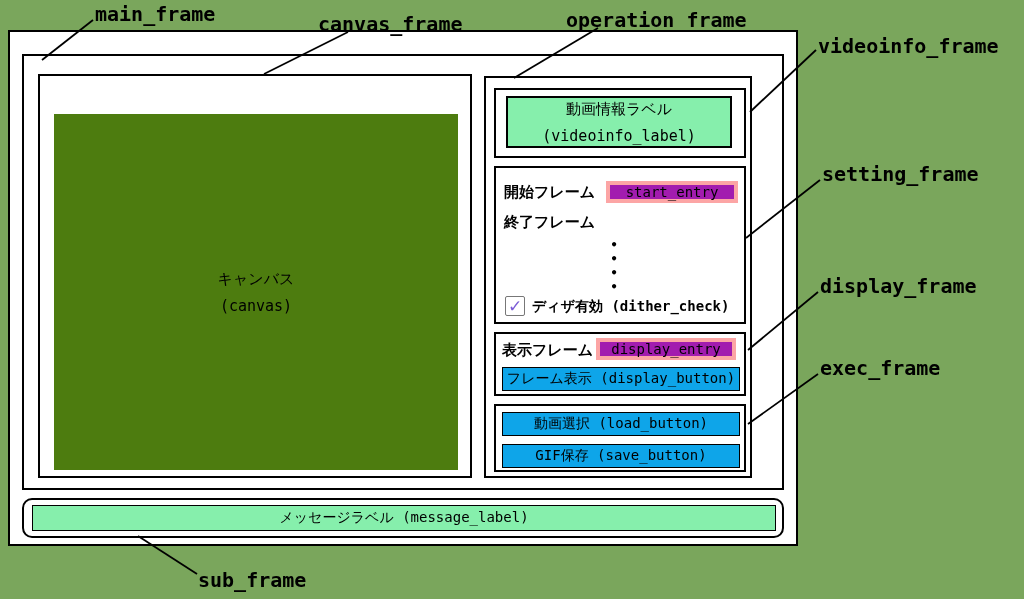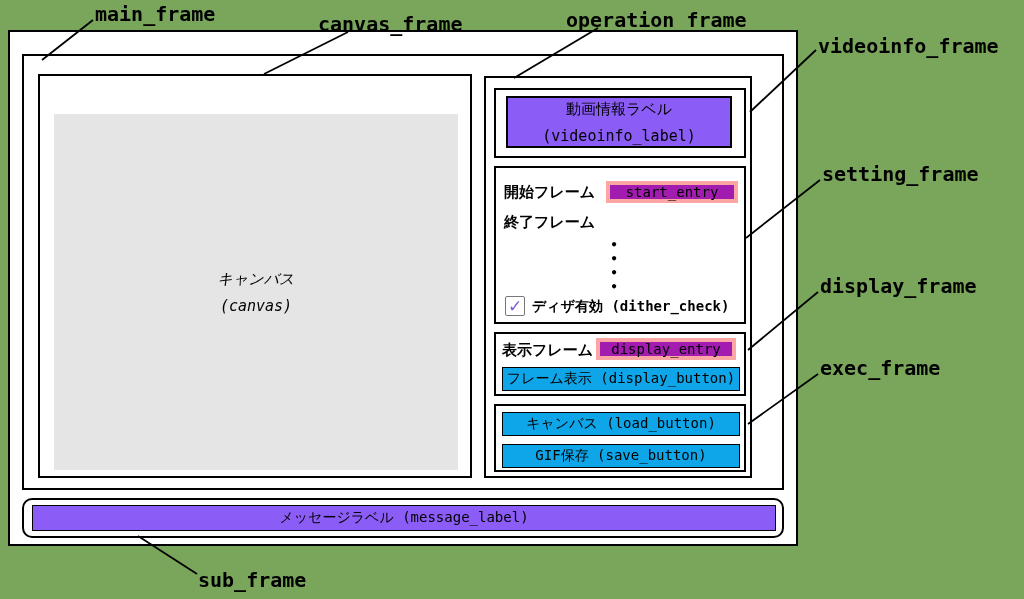--- a/index.html
+++ b/index.html
@@ -26,7 +26,7 @@
     display:flex;align-items:center;justify-content:center;white-space:nowrap;
   }
   .greenlabel{
-    position:absolute;background:#8b5cf6;border:2px solid #000;box-sizing:border-box;
+    position:absolute;background:#86efac;border:2px solid #000;box-sizing:border-box;
     display:flex;flex-direction:column;align-items:center;justify-content:center;
     font-size:15px;
     gap:8px;

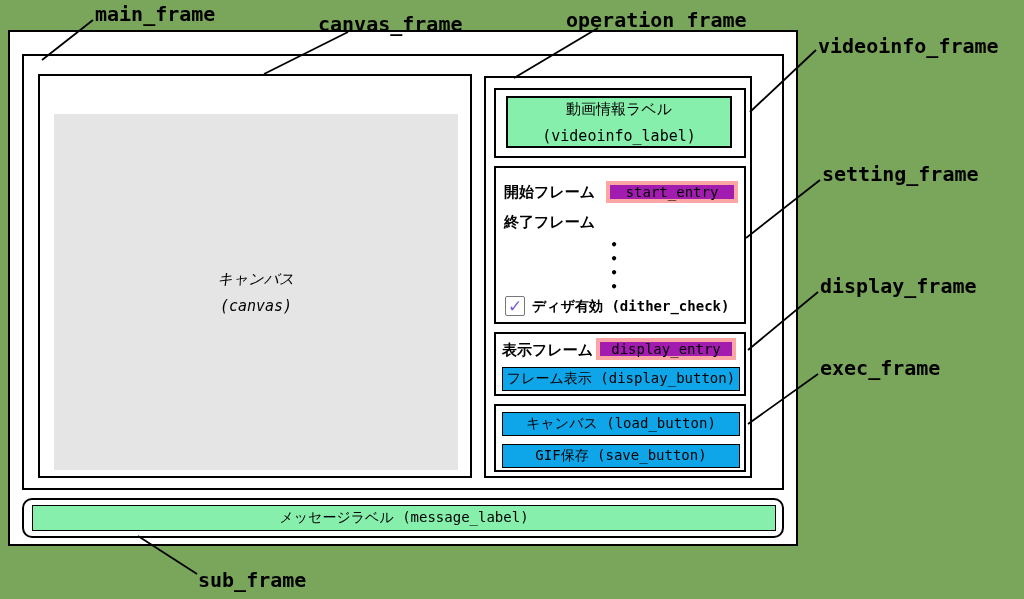--- a/index.html
+++ b/index.html
@@ -33,9 +33,9 @@
   }
   .mono{font-family:"DejaVu Sans Mono","DejaVu Sans",monospace;}
   .canvas-area{
-    position:absolute;background:#e5e5e5;box-sizing:border-box;
+    position:absolute;background:#4d7c0f;box-sizing:border-box;
     display:flex;flex-direction:column;align-items:center;justify-content:center;
-    font-size:15px;gap:8px;font-style:italic;
+    font-size:15px;gap:8px;
   }
   .ellipsis{
     position:absolute;font-size:12px;line-height:14px;white-space:pre-line;

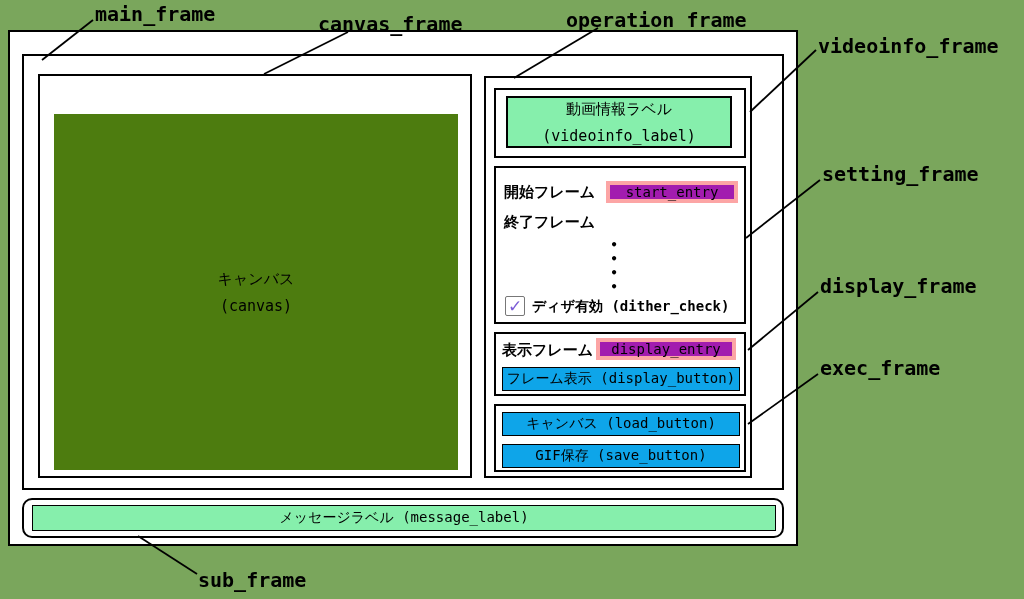--- a/index.html
+++ b/index.html
@@ -104,7 +104,7 @@
 
         <div class="frame" style="left:8px;top:326px;width:252px;height:68px;">
           <div class="btn" style="left:6px;top:6px;width:238px;height:24px;">
-            <span>キャンバス (load_button)</span>
+            <span>動画選択 (load_button)</span>
           </div>
           <div class="btn" style="left:6px;top:38px;width:238px;height:24px;">
             <span>GIF保存 (save_button)</span>

